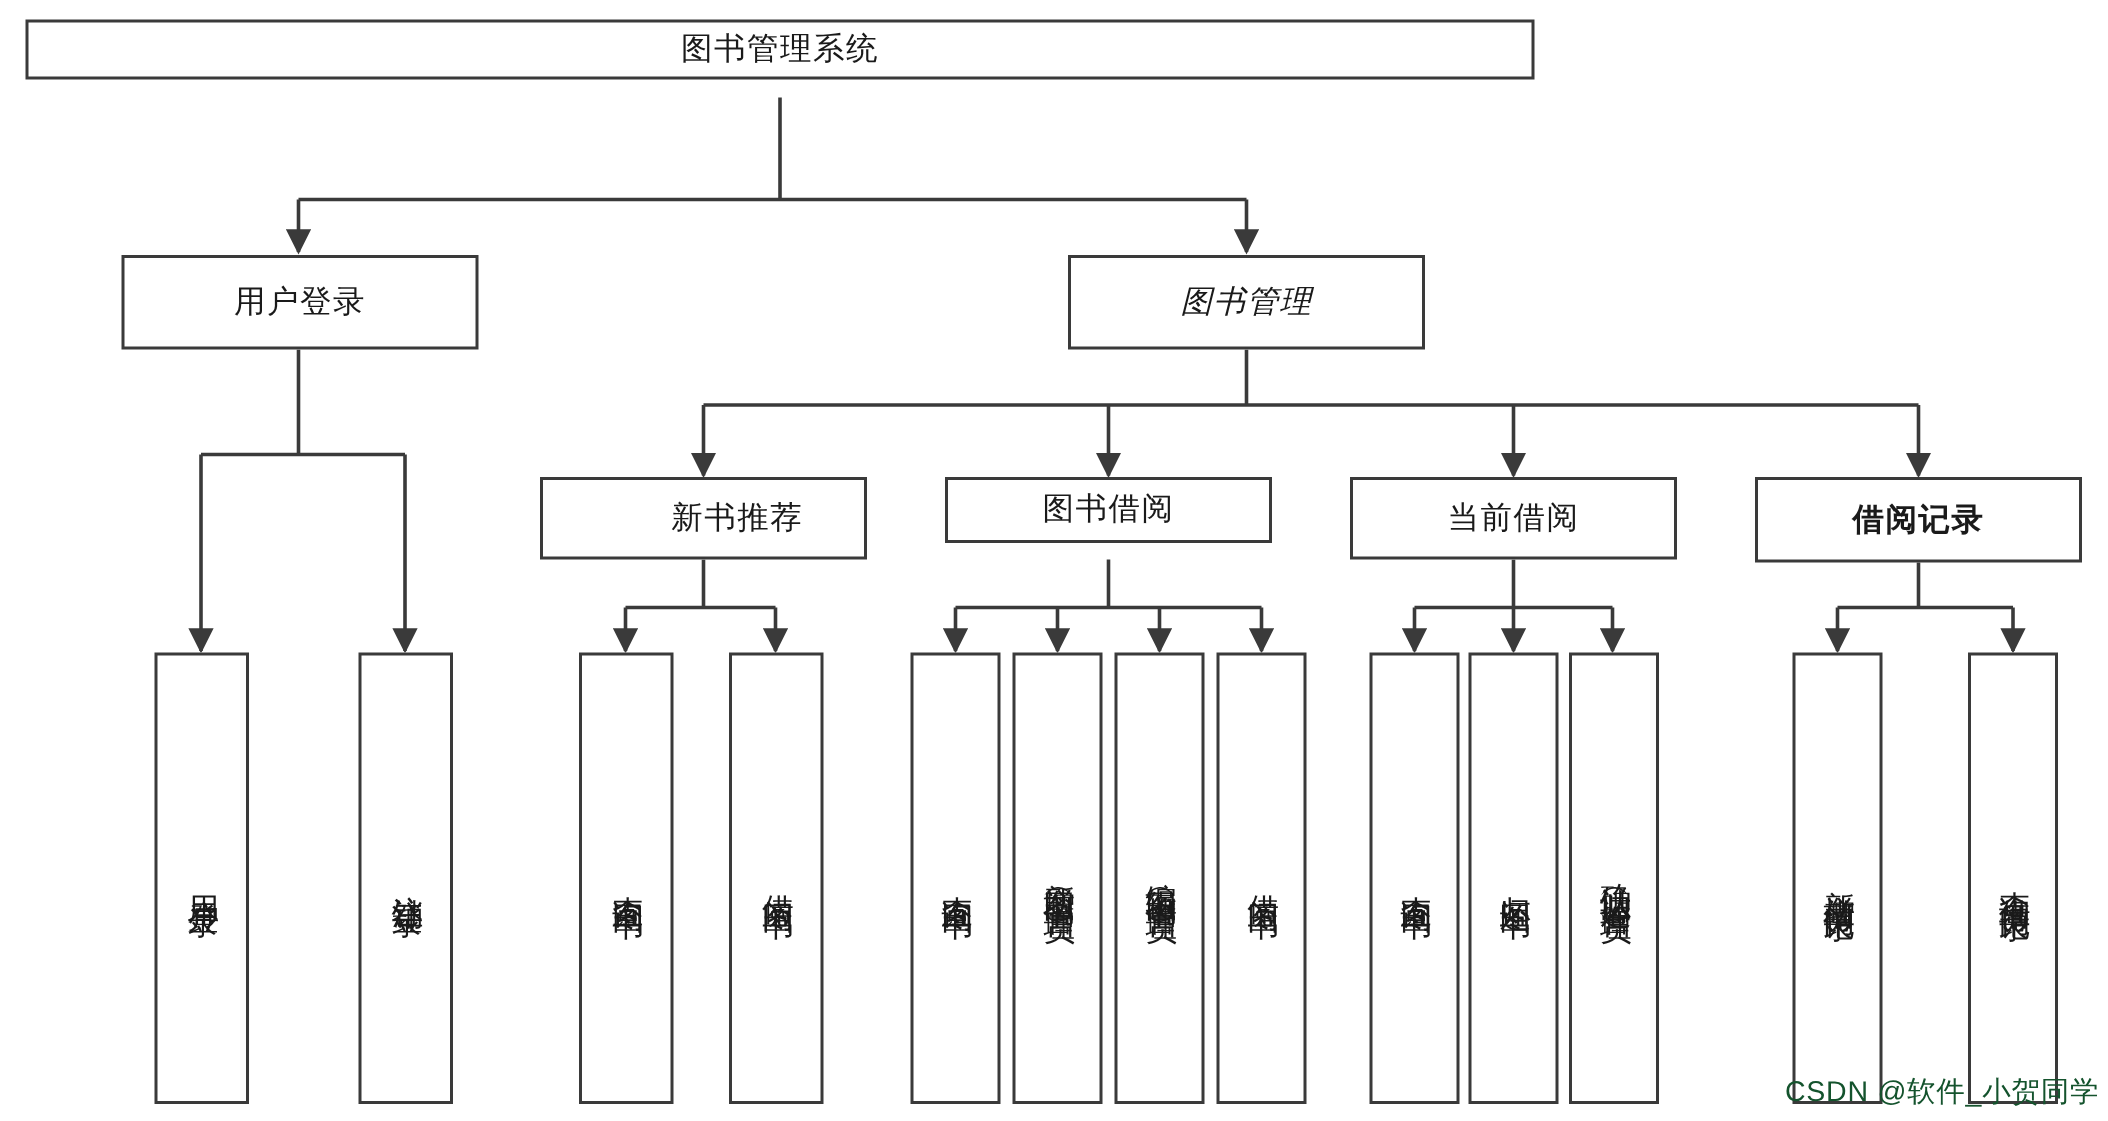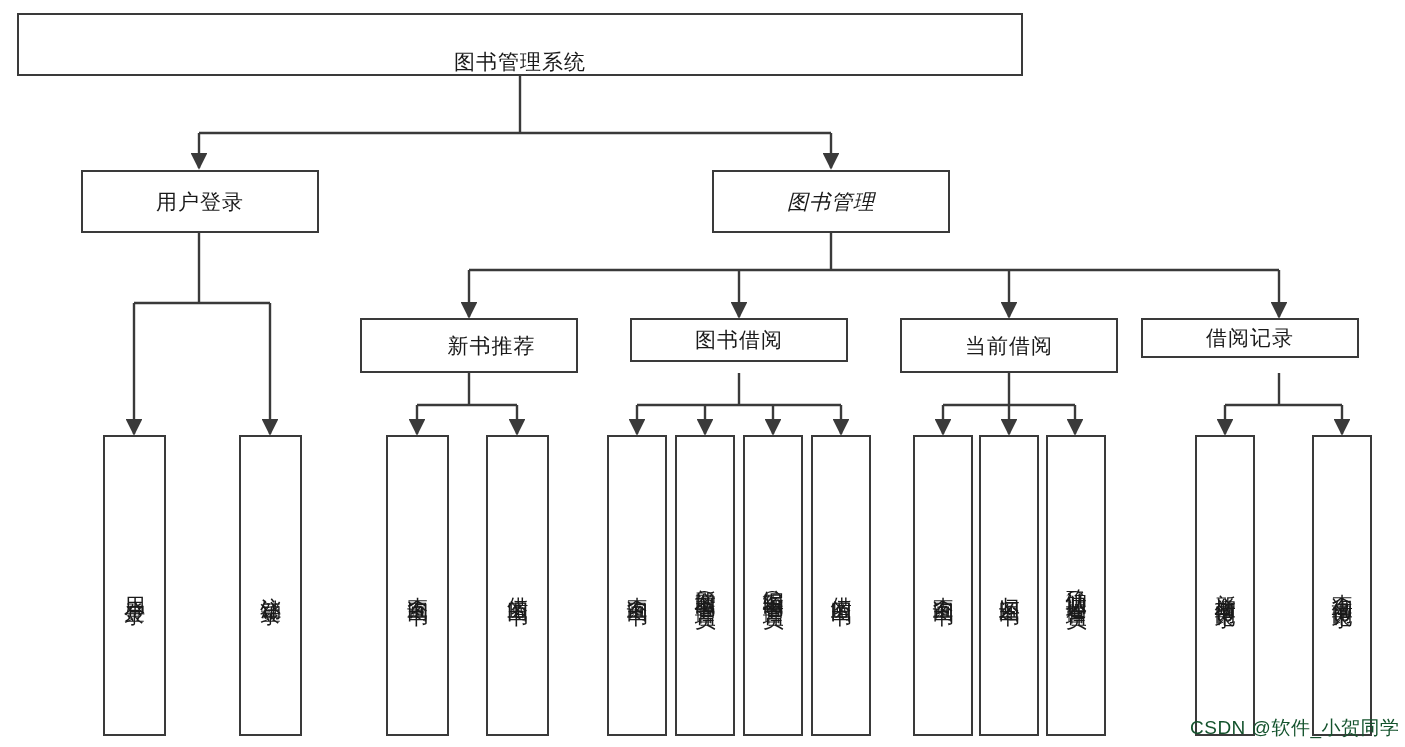--- a/index.html
+++ b/index.html
@@ -116,7 +116,7 @@
     </g>
   </svg>
 
-  <div class="node horiz" style="left:17px; top:13px; width:1006px; height:63px;align-items:flex-end;">
+  <div class="node horiz" style="left:17px; top:13px; width:1006px; height:40px;">
     <span class="lbl">图书管理系统</span>
   </div>
 

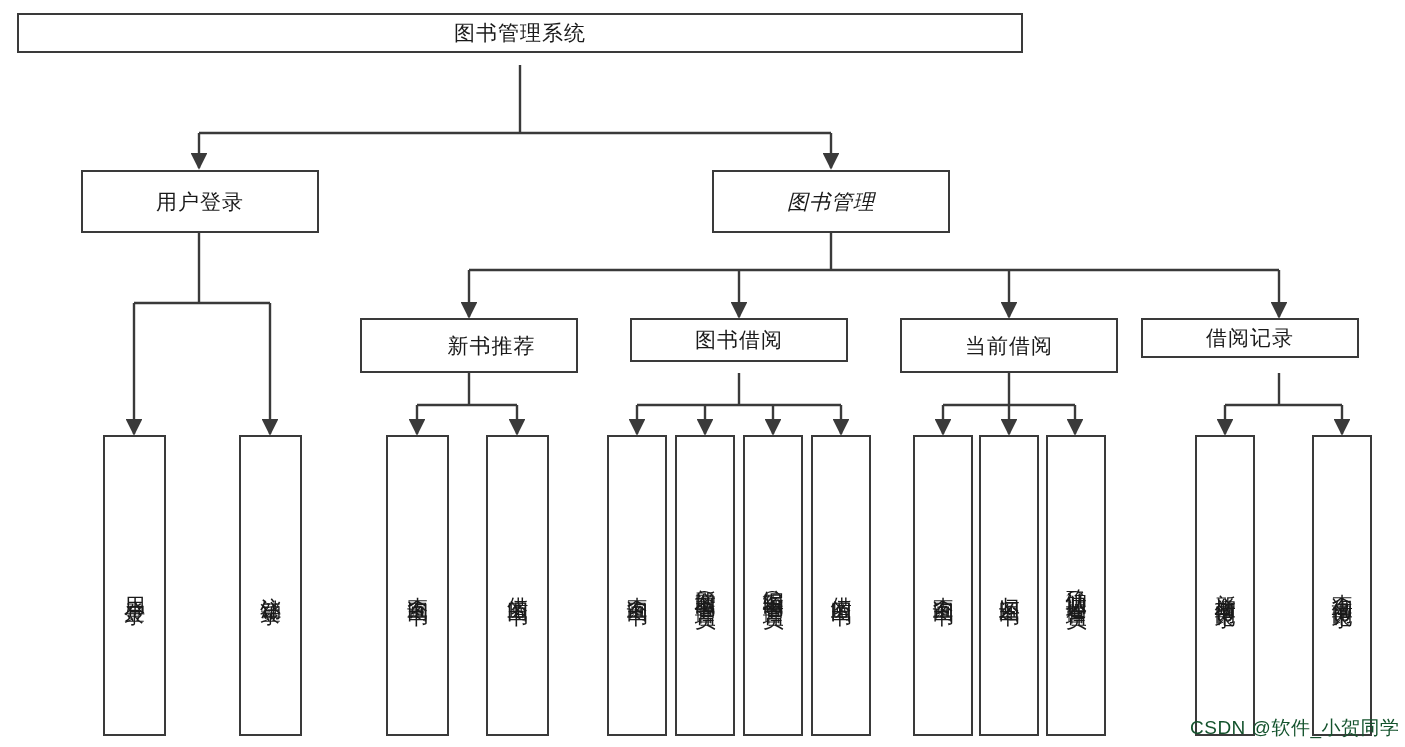--- a/index.html
+++ b/index.html
@@ -136,7 +136,7 @@
   <div class="node horiz" style="left:900px; top:318px; width:218px; height:55px;">
     <span class="lbl">当前借阅</span>
   </div>
-  <div class="node horiz" style="left:1141px; top:318px; width:218px; height:40px;">
+  <div class="node horiz" style="left:1170px; top:318px; width:218px; height:57px;font-weight:bold;">
     <span class="lbl">借阅记录</span>
   </div>
 

